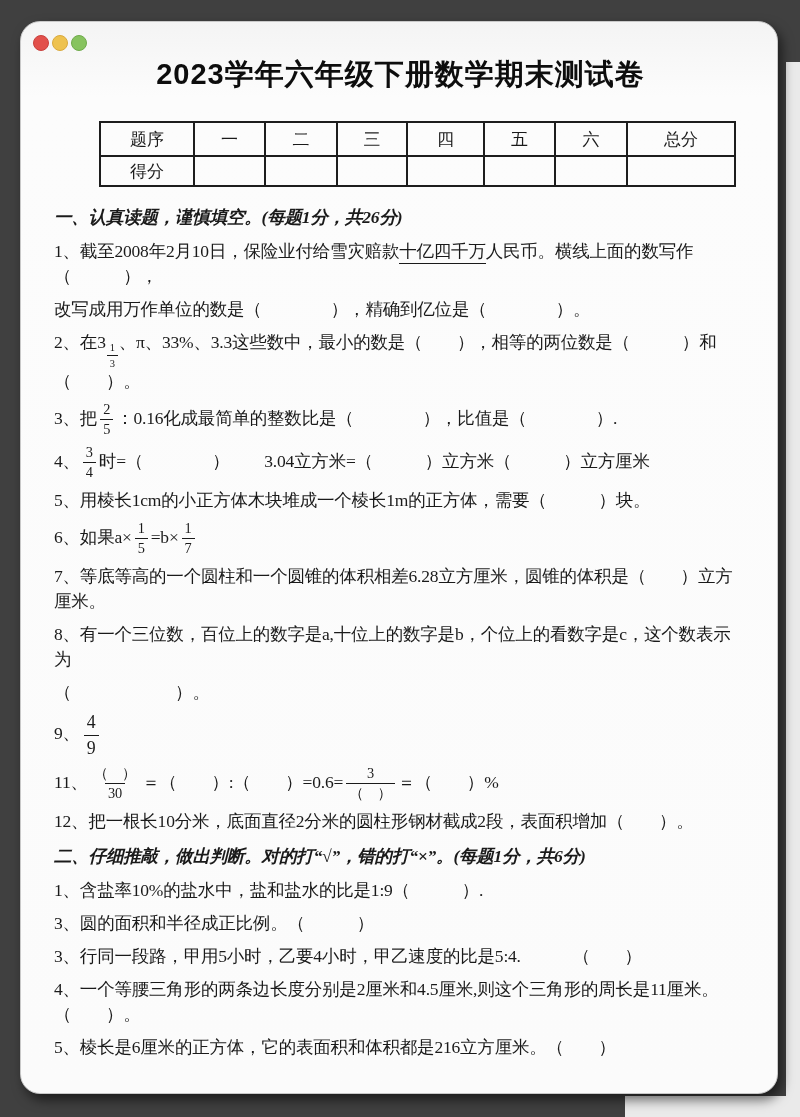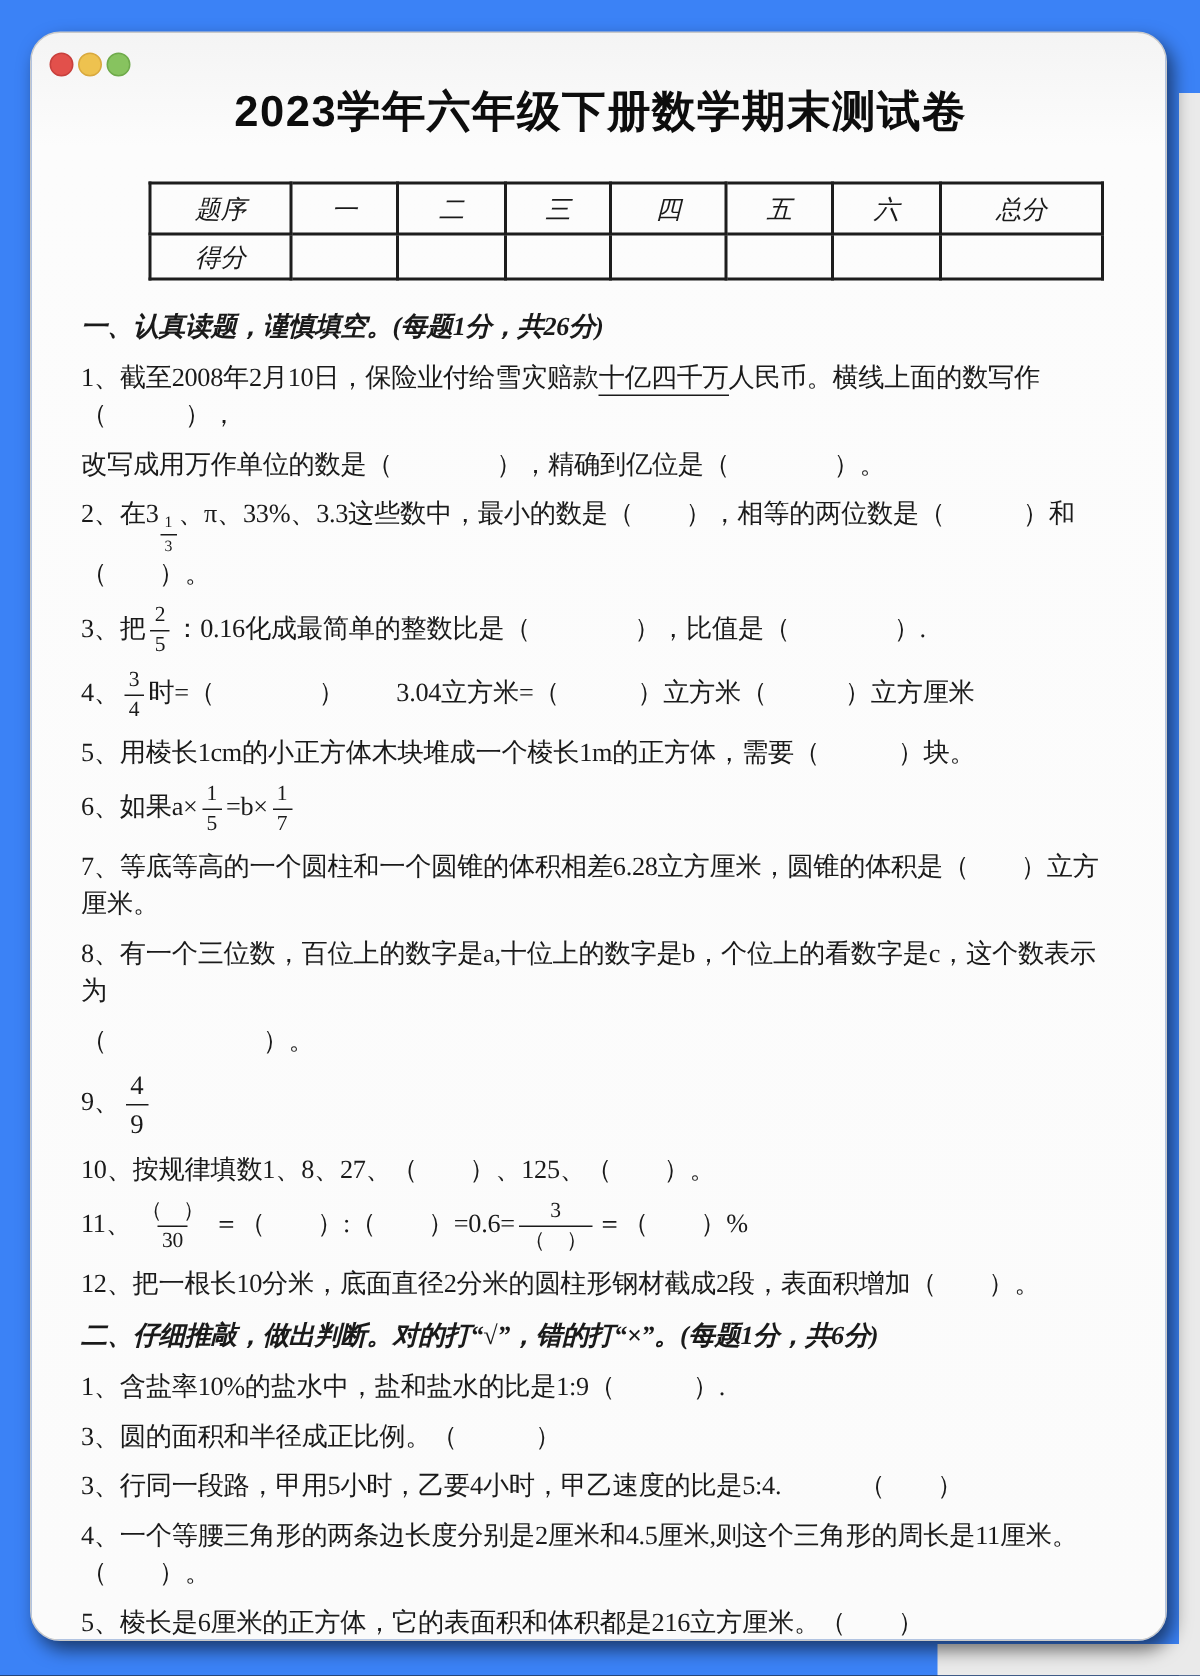--- a/index.html
+++ b/index.html
@@ -6,7 +6,7 @@
   html,body { background:#181818; }
   .page {
     position:relative; width:800px; height:1117px; margin:0 auto;
-    background:#3b82f6; overflow:hidden;
+    background:#404040; overflow:hidden;
     font-family:"Liberation Serif","DejaVu Serif",serif;
   }
   .light-right { position:absolute; top:62px; right:0; width:14px; bottom:0; background:#eaeaea; }

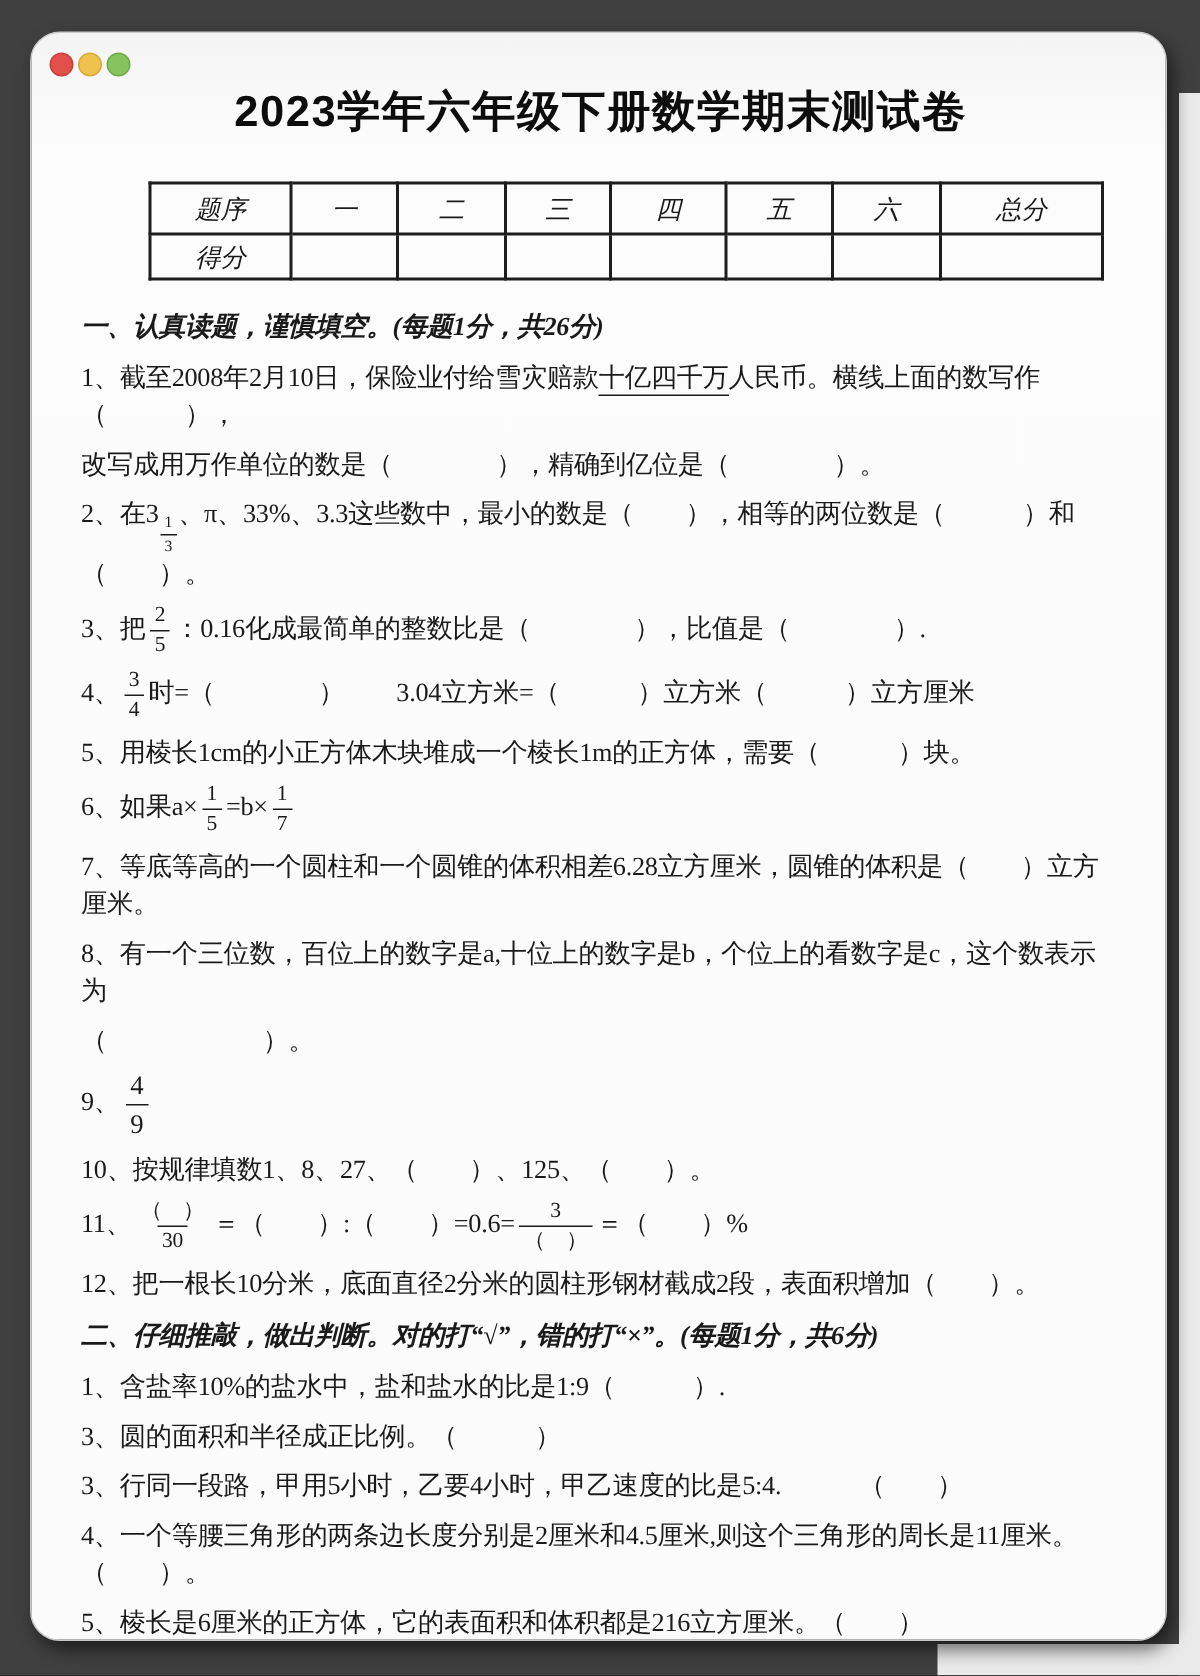--- a/index.html
+++ b/index.html
@@ -28,7 +28,7 @@
     font-family:"Liberation Sans","DejaVu Sans",sans-serif;
     font-weight:700; font-size:29px; color:#0d0d0d; letter-spacing:1px;
   }
-  table.score-table { border-collapse:collapse; margin:26px 0 0 45px; table-layout:fixed;font-style:italic; }
+  table.score-table { border-collapse:collapse; margin:26px 0 0 45px; table-layout:fixed; }
   table.score-table th, table.score-table td {
     border:2px solid #1d1d1d; text-align:center; vertical-align:middle;
     font-size:17px; font-weight:400; color:#1a1a1a;

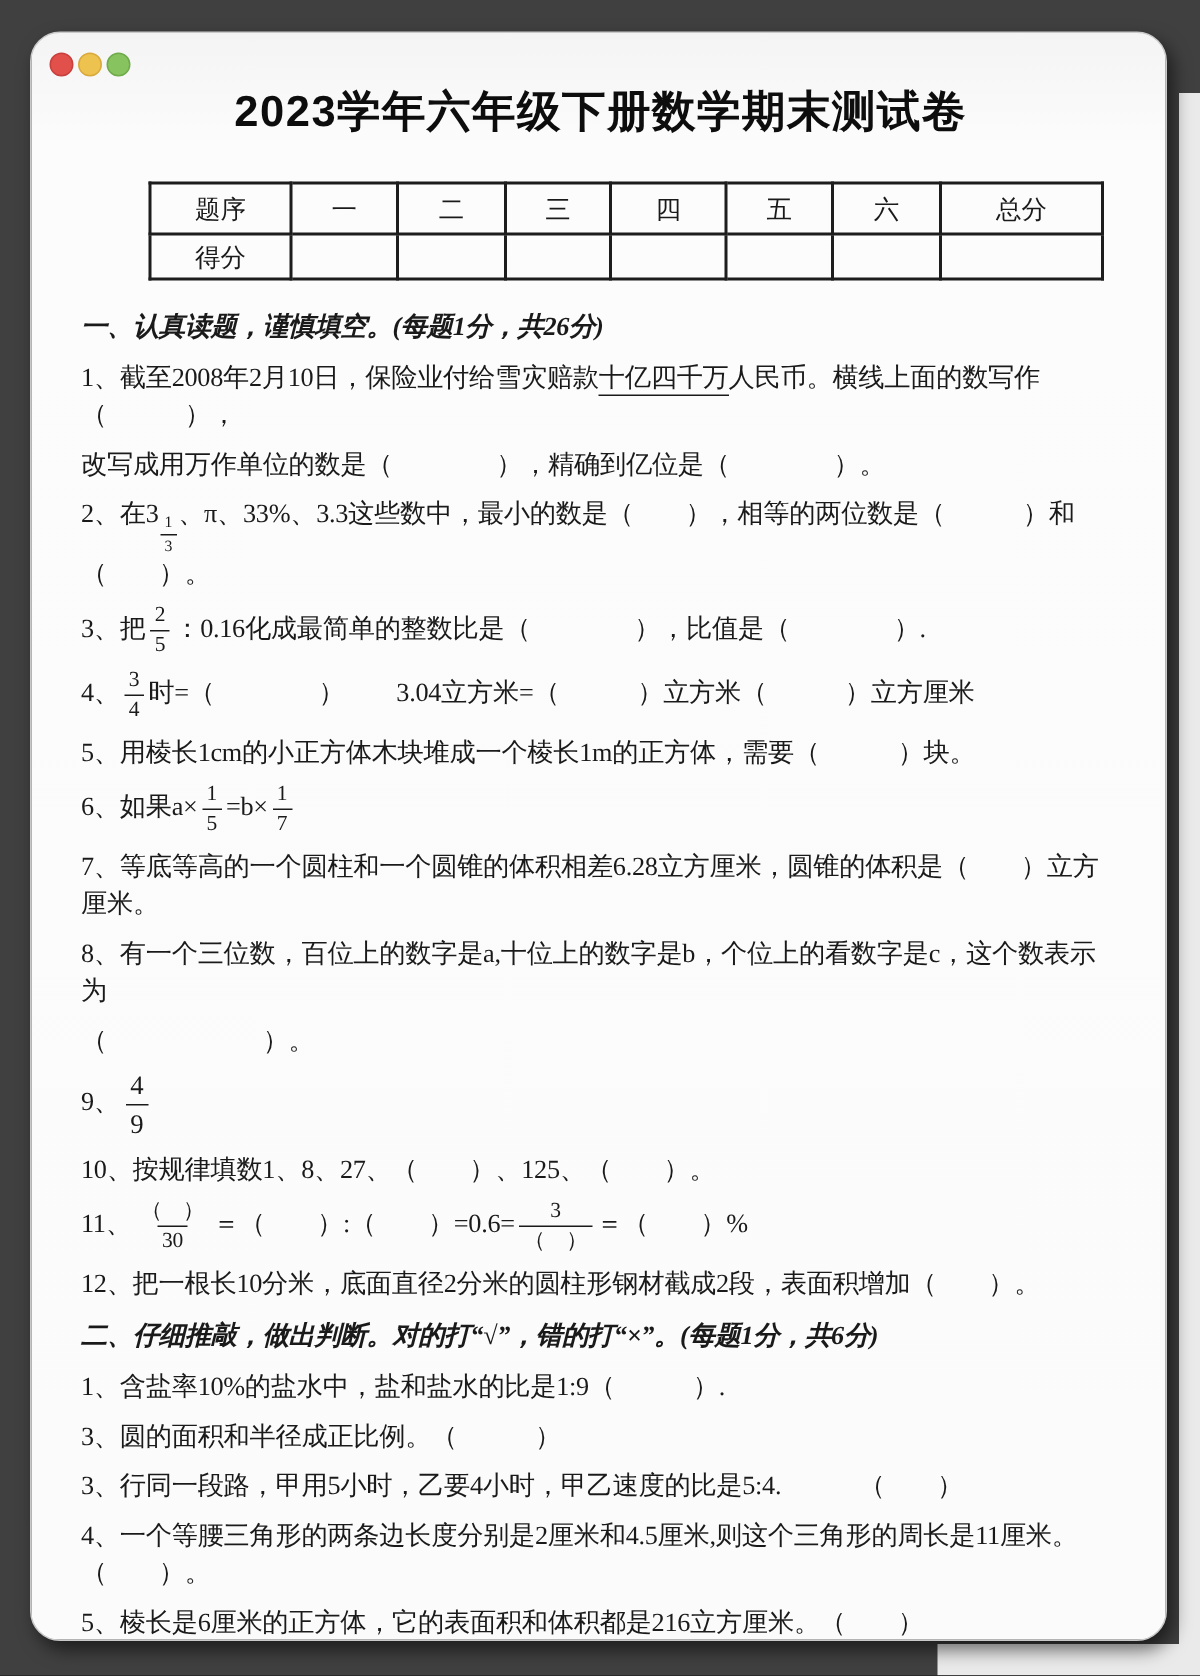--- a/index.html
+++ b/index.html
@@ -115,7 +115,6 @@
         <div class="bodyline"><span>8、有一个三位数，百位上的数字是a,十位上的数字是b，个位上的看数字是c，这个数表示为</span></div>
         <div class="bodyline"><span>（　　　　　　）。</span></div>
         <div class="bodyline"><span>9、</span><span class="frac big"><span class="num">4</span><span class="den">9</span></span></div>
-        <div class="bodyline"><span>10、按规律填数1、8、27、（　　）、125、（　　）。</span></div>
         <div class="bodyline"><span>11、</span><span class="frac"><span class="num">（　）</span><span class="den">30</span></span><span>＝（　　）:（　　）=0.6=</span><span class="frac"><span class="num">3</span><span class="den">（　）</span></span><span>＝（　　）%</span></div>
         <div class="bodyline"><span>12、把一根长10分米，底面直径2分米的圆柱形钢材截成2段，表面积增加（　　）。</span></div>
         <div class="heading">二、仔细推敲，做出判断。对的打“√”，错的打“×”。(每题1分，共6分)</div>

